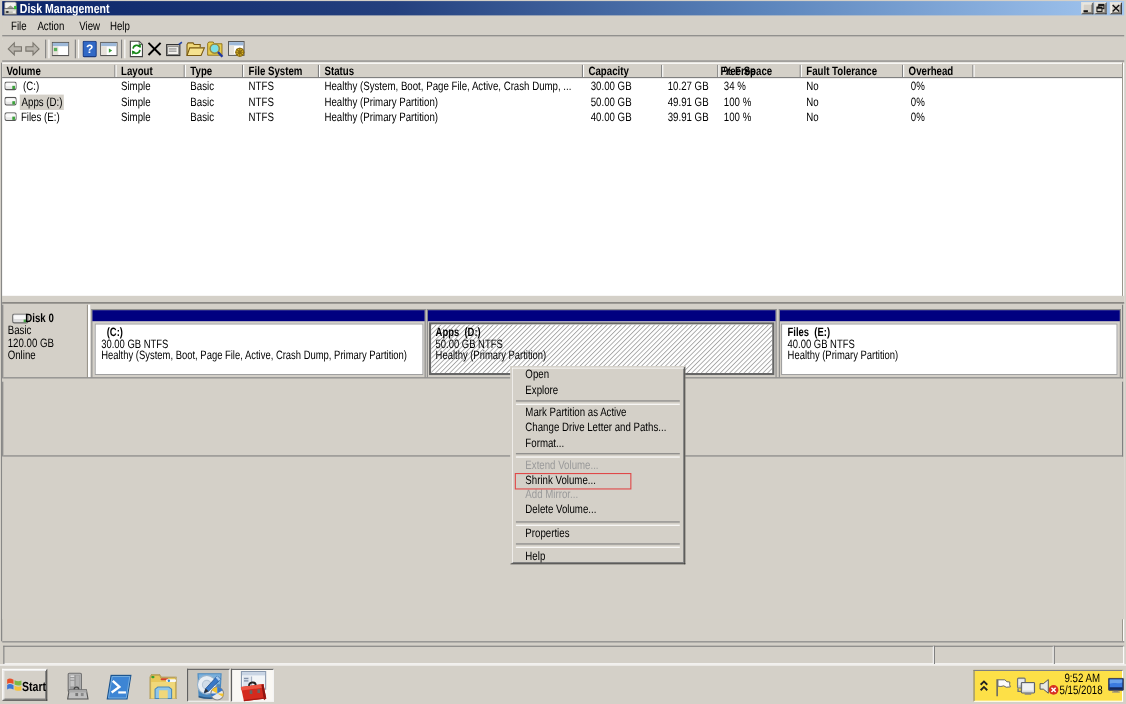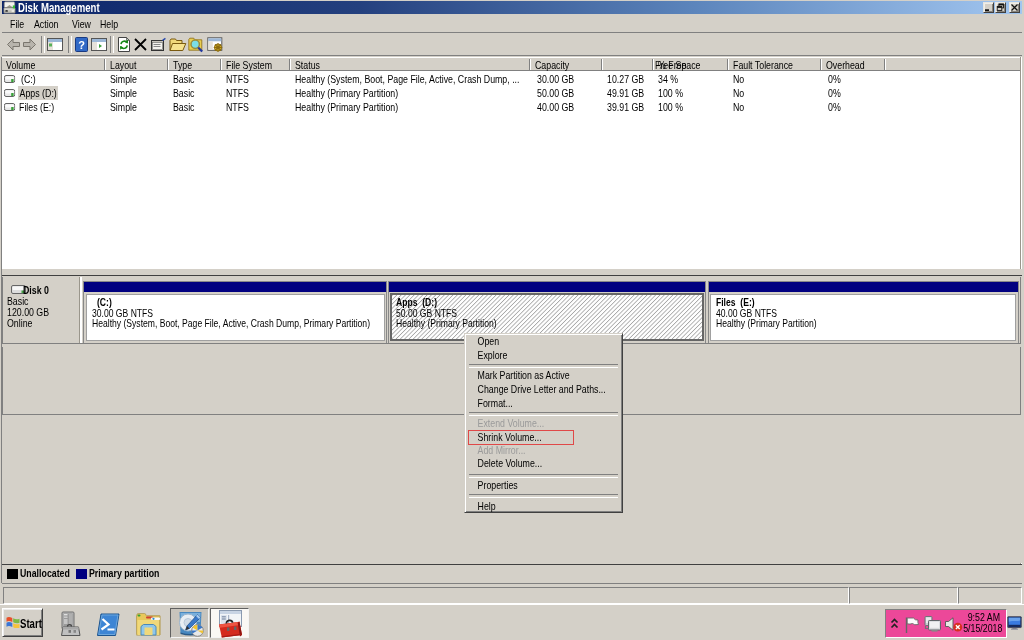--- a/index.html
+++ b/index.html
@@ -26,7 +26,7 @@
 #hdr{position:absolute;left:0;top:0;width:1018px;height:14px;background:#d4d0c8;border-top:1px solid #fff;border-bottom:1px solid #808080;box-sizing:border-box;}
 .hsepd{position:absolute;top:1px;width:1px;height:11px;background:#808080;}
 .hsepw{position:absolute;top:1px;width:1px;height:11px;background:#fff;}
-.hlbl{position:absolute;top:1px;line-height:12px;color:#000;white-space:nowrap;}
+.hlbl{position:absolute;top:1px;line-height:12px;color:#000;white-space:nowrap;font-weight:bold;}
 .row{position:absolute;left:0;width:1020px;height:14px;line-height:14px;color:#000;}
 .cell{position:absolute;top:0;white-space:nowrap;transform:scaleX(0.8);transform-origin:0 50%;}
 .tx{display:inline-block;transform:scaleX(0.8);transform-origin:0 50%;white-space:nowrap;}

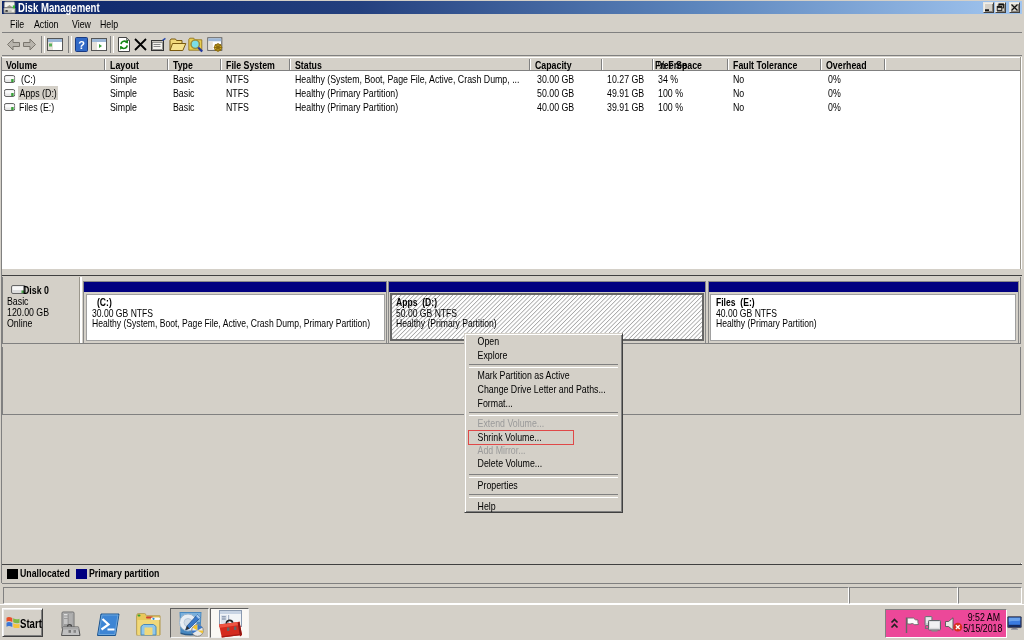--- a/index.html
+++ b/index.html
@@ -309,12 +309,6 @@
     <div class="abs" style="left:0;top:71px;width:1019px;height:68px;border-left:1px solid #808080;border-right:1px solid #808080;box-sizing:border-box;">
       <div class="abs" style="left:0;top:67px;width:1018px;height:1px;background:#808080;"></div>
     </div>
-  </div>
-  <div id="legend">
-    <span style="position:absolute;left:5px;top:4px;width:11px;height:10px;background:#000;"></span>
-    <span style="position:absolute;left:18px;top:2px;font-weight:bold;transform:scaleX(0.8);transform-origin:0 50%;white-space:nowrap;">Unallocated</span>
-    <span style="position:absolute;left:74px;top:4px;width:11px;height:10px;background:#000080;"></span>
-    <span style="position:absolute;left:87px;top:2px;font-weight:bold;transform:scaleX(0.8);transform-origin:0 50%;white-space:nowrap;">Primary partition</span>
   </div>
   <div id="statusbar">
     <div class="spane" style="left:1px;width:844px;"></div>

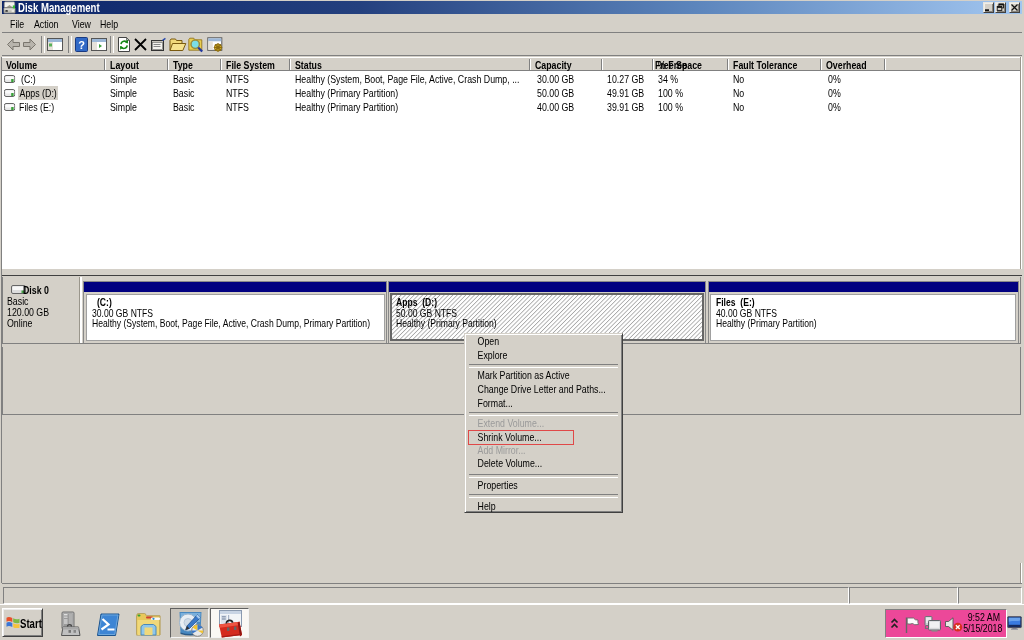--- a/index.html
+++ b/index.html
@@ -402,7 +402,7 @@
       </svg>
     </span>
   </div>
-  <div class="abs" style="left:885px;top:4px;width:122px;height:29px;background:#ec4899;border:1px solid;border-color:#808080 #fff #fff #808080;box-sizing:border-box;">
+  <div class="abs" style="left:885px;top:4px;width:136px;height:29px;background:#fde047;border:1px solid;border-color:#808080 #fff #fff #808080;box-sizing:border-box;">
     <span class="abs" style="left:4px;top:7px;">
       <svg width="10" height="14" viewBox="0 0 10 14">
           <path d="M1.5 5.5 L4.5 2.5 L7.5 5.5 M1.5 10.5 L4.5 7.5 L7.5 10.5" fill="none" stroke="#222" stroke-width="1.7"></path>

